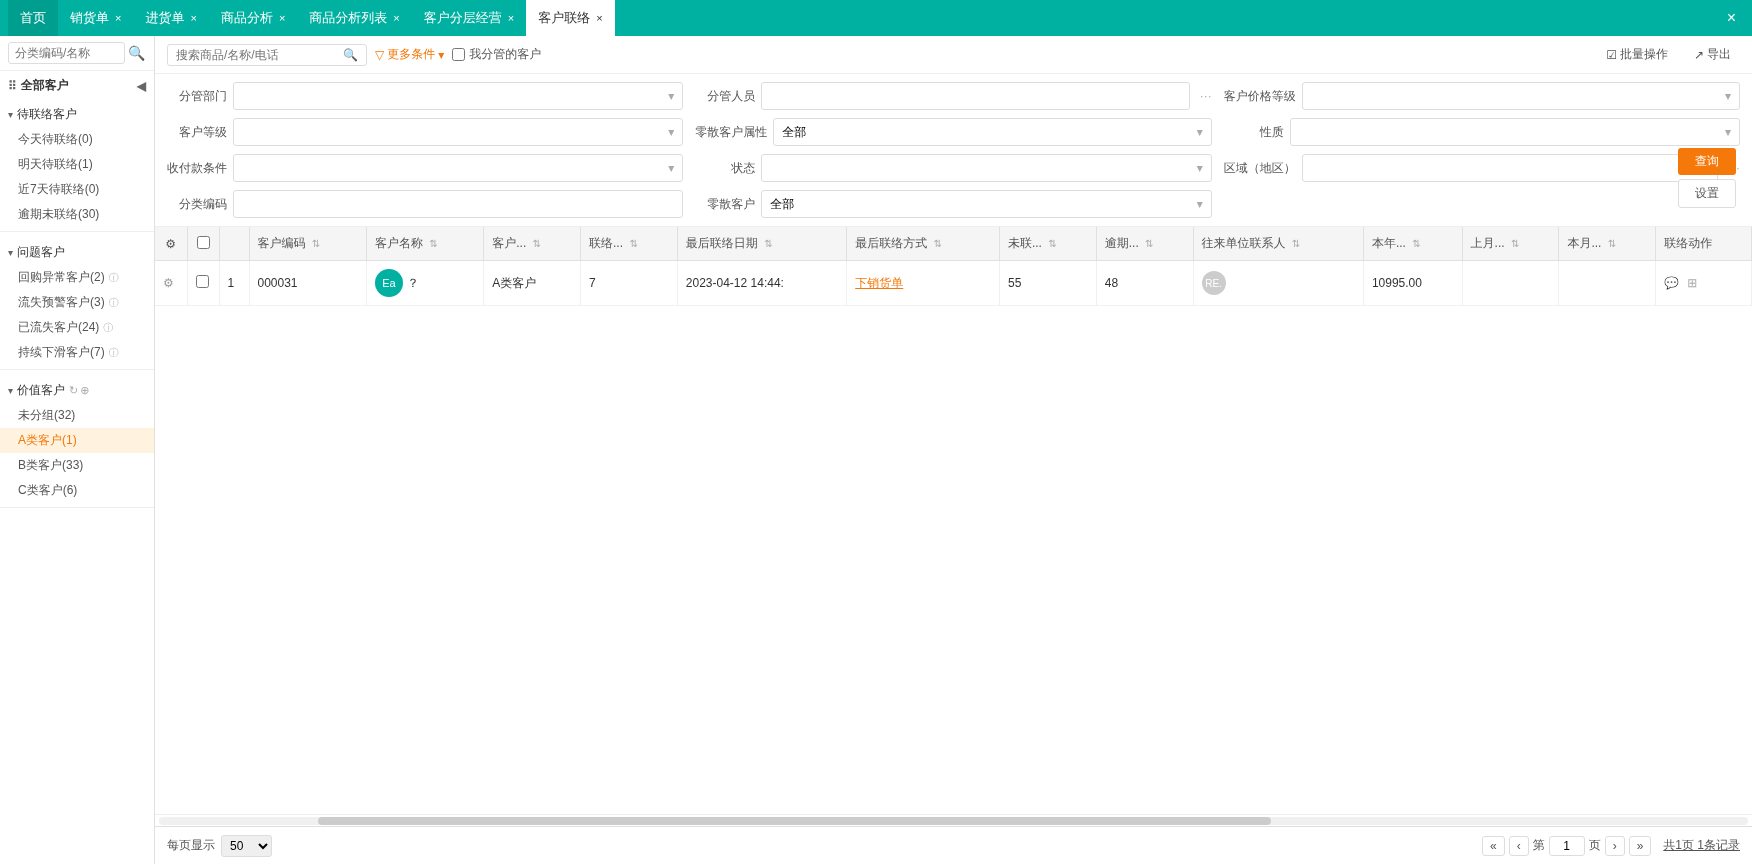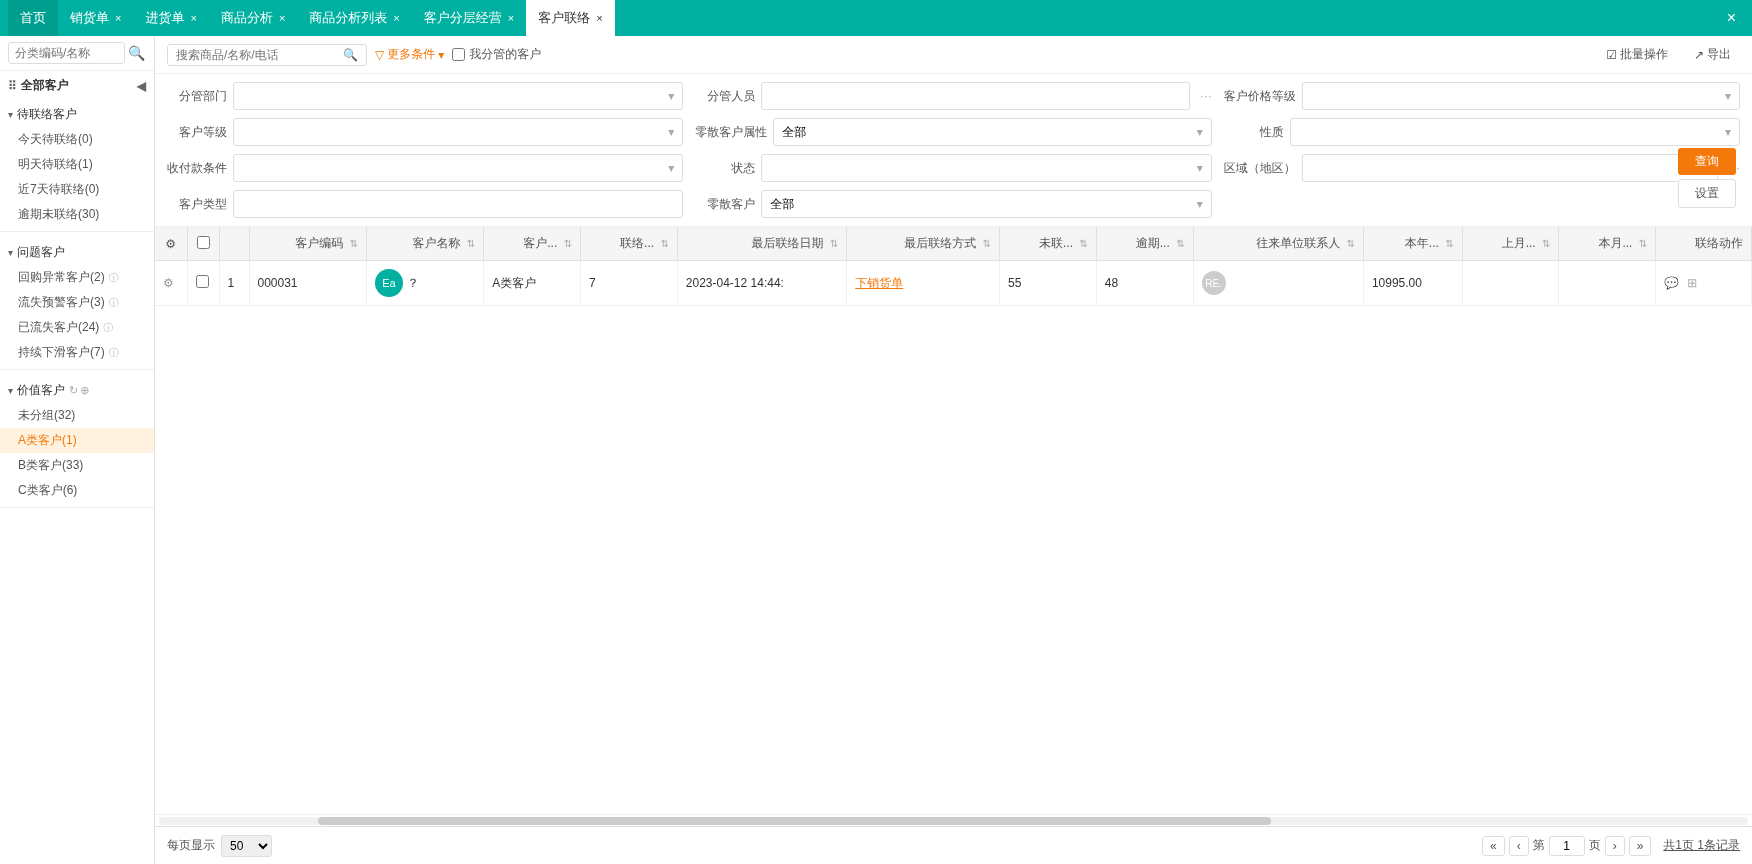--- a/index.html
+++ b/index.html
@@ -401,7 +401,7 @@
         <span class="filter-dots">···</span>
       </div>
       <div class="filter-row">
-        <span class="filter-label">客户类型</span>
+        <span class="filter-label">分类编码</span>
         <input class="filter-input" type="text" style="">
       </div>
       <div class="filter-row">

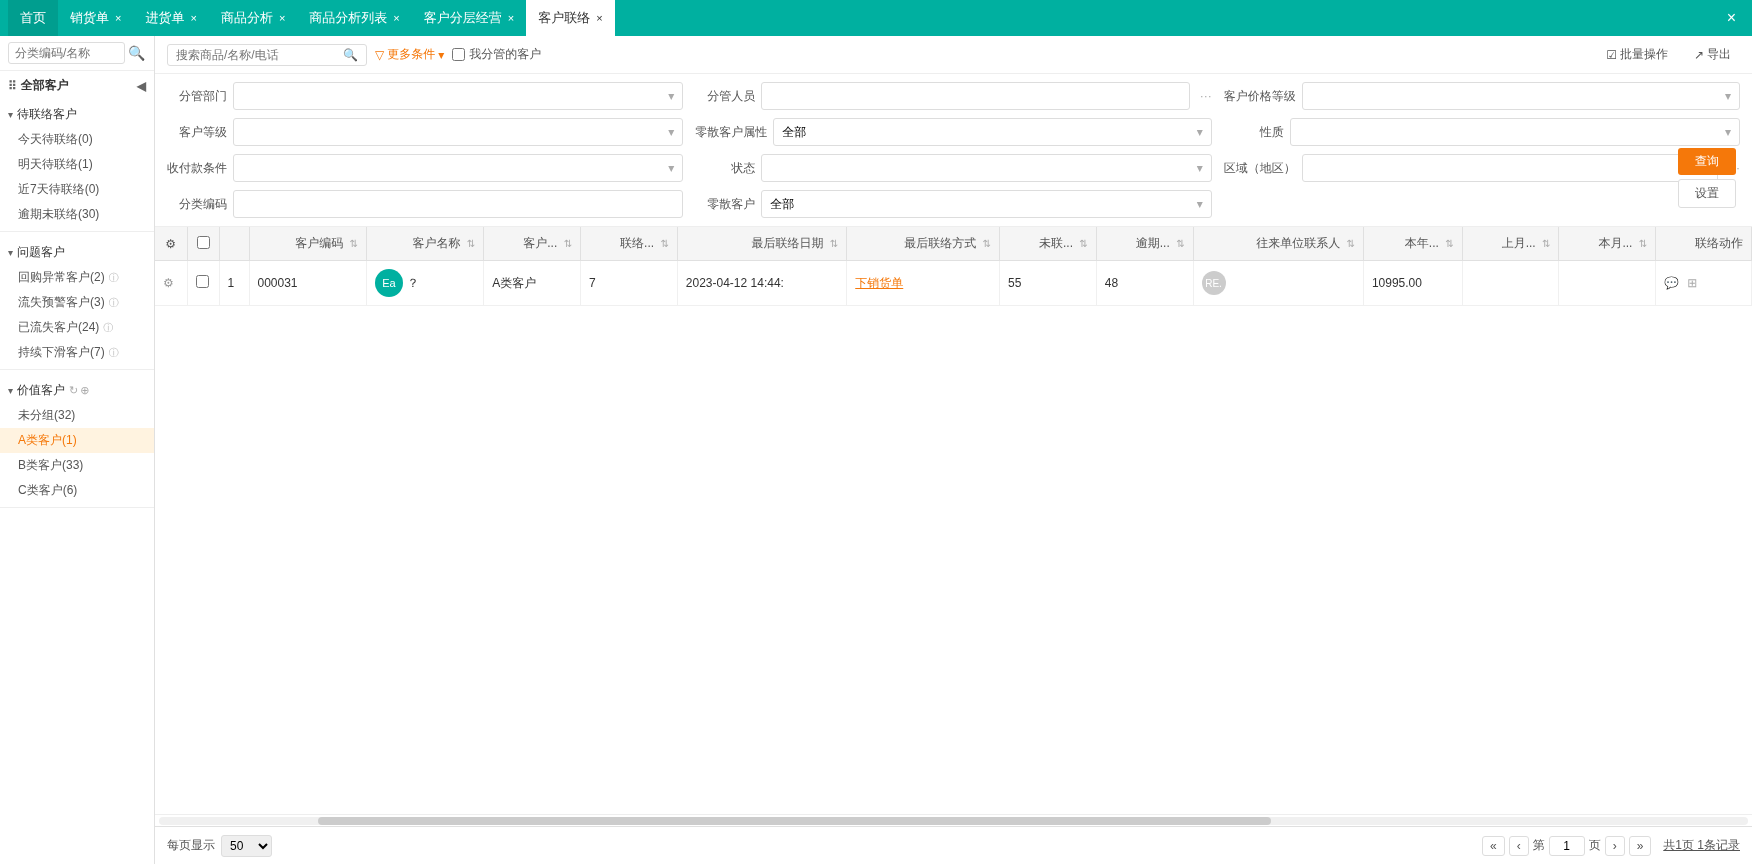--- a/index.html
+++ b/index.html
@@ -143,7 +143,7 @@
     }
     thead tr { background: #f5f5f5; border-bottom: 1px solid #e0e0e0; }
     thead th {
-      padding: 8px 8px; text-align: right; color: #555;
+      padding: 8px 8px; text-align: left; color: #555;
       border-right: 1px solid #e0e0e0; white-space: nowrap;
       font-weight: 500; position: relative;
     }

